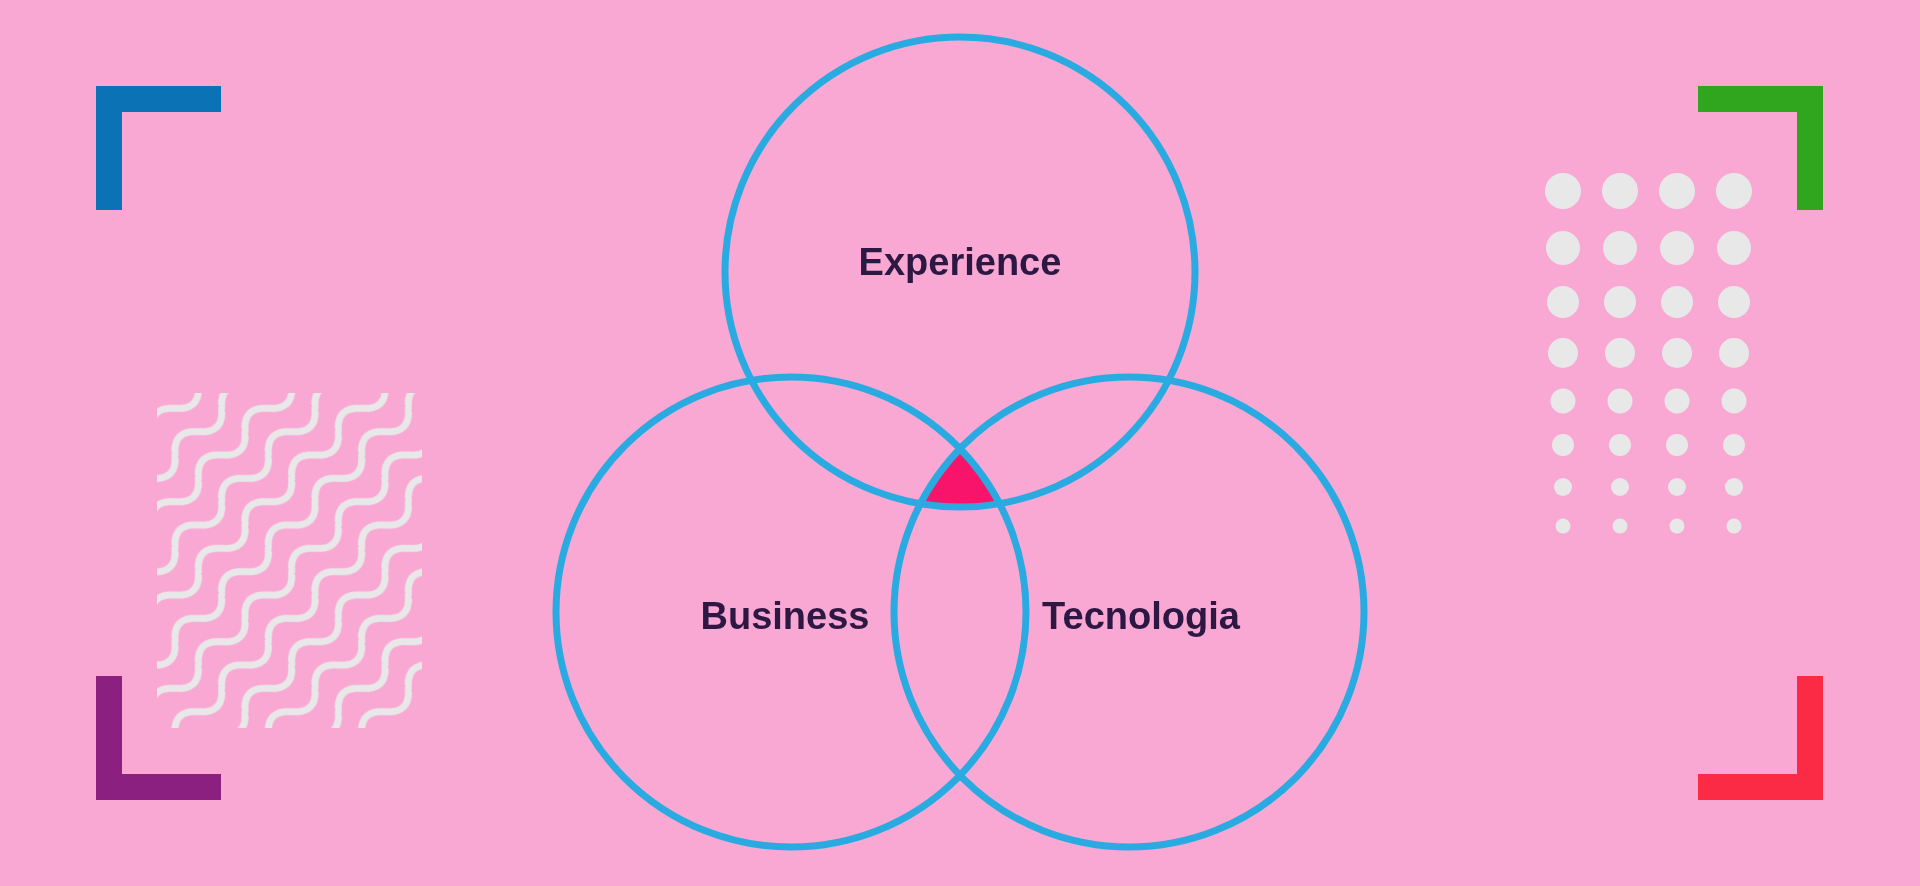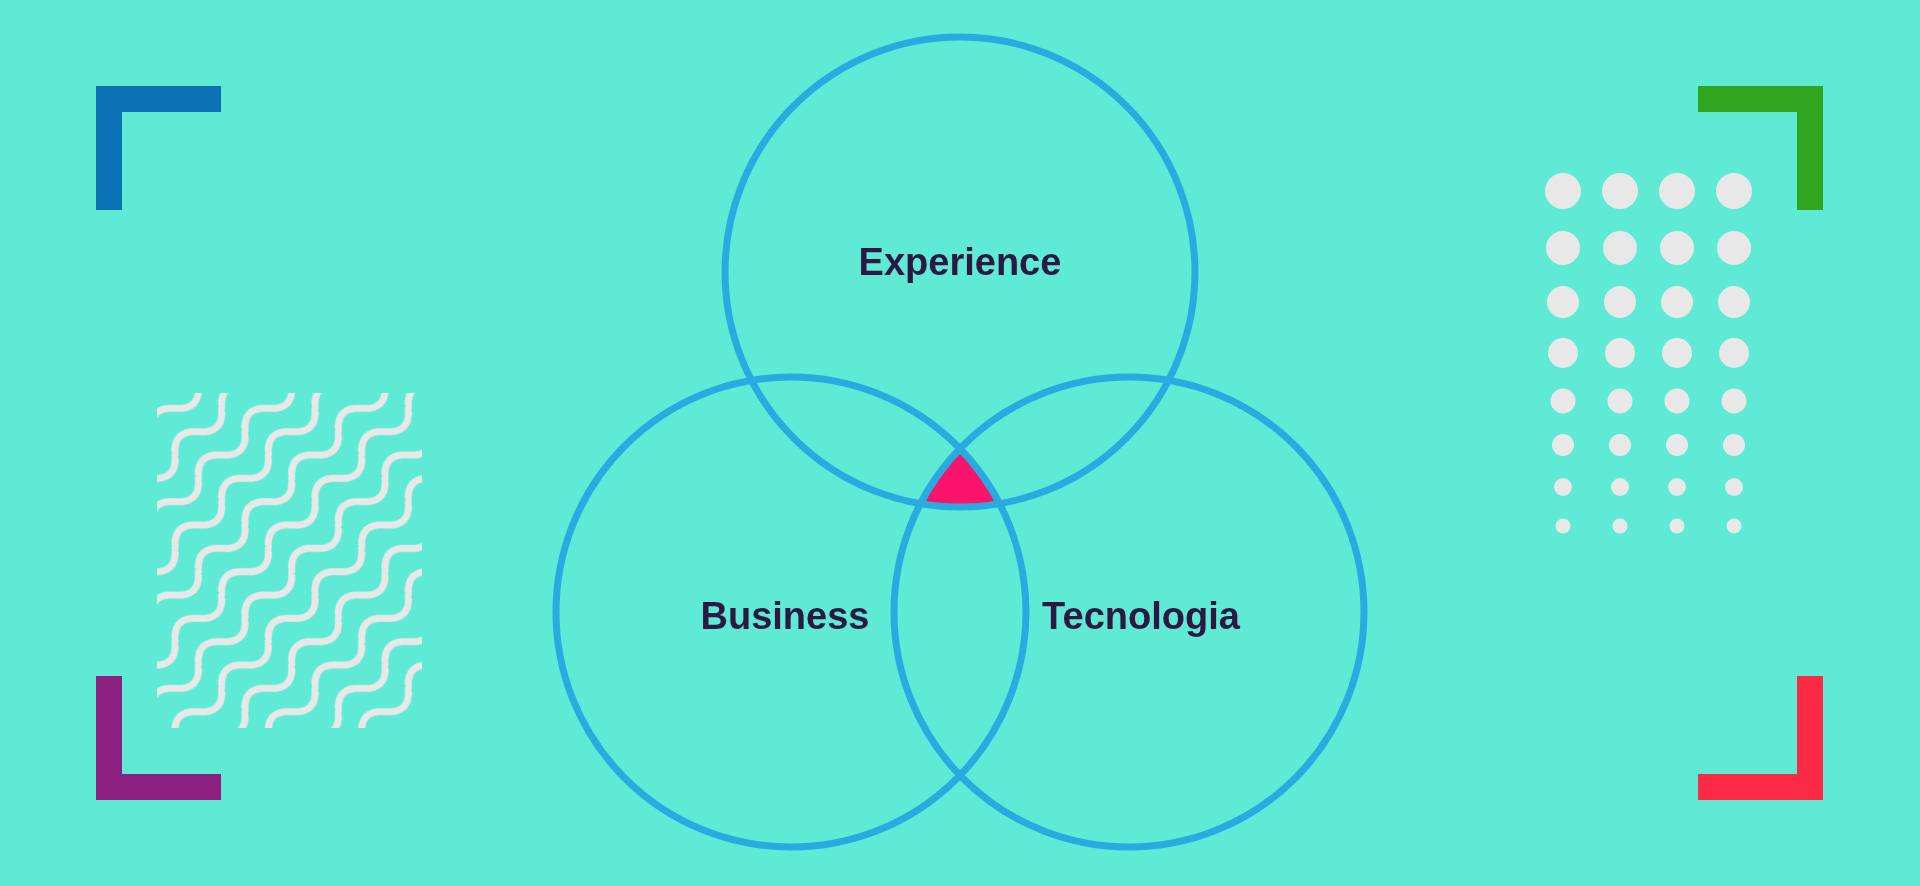--- a/index.html
+++ b/index.html
@@ -11,7 +11,7 @@
     position: relative;
     width: 1920px;
     height: 886px;
-    background: #5eead4;
+    background: #f9a8d4;
     overflow: hidden;
     font-family: "Liberation Sans", sans-serif;
   }

